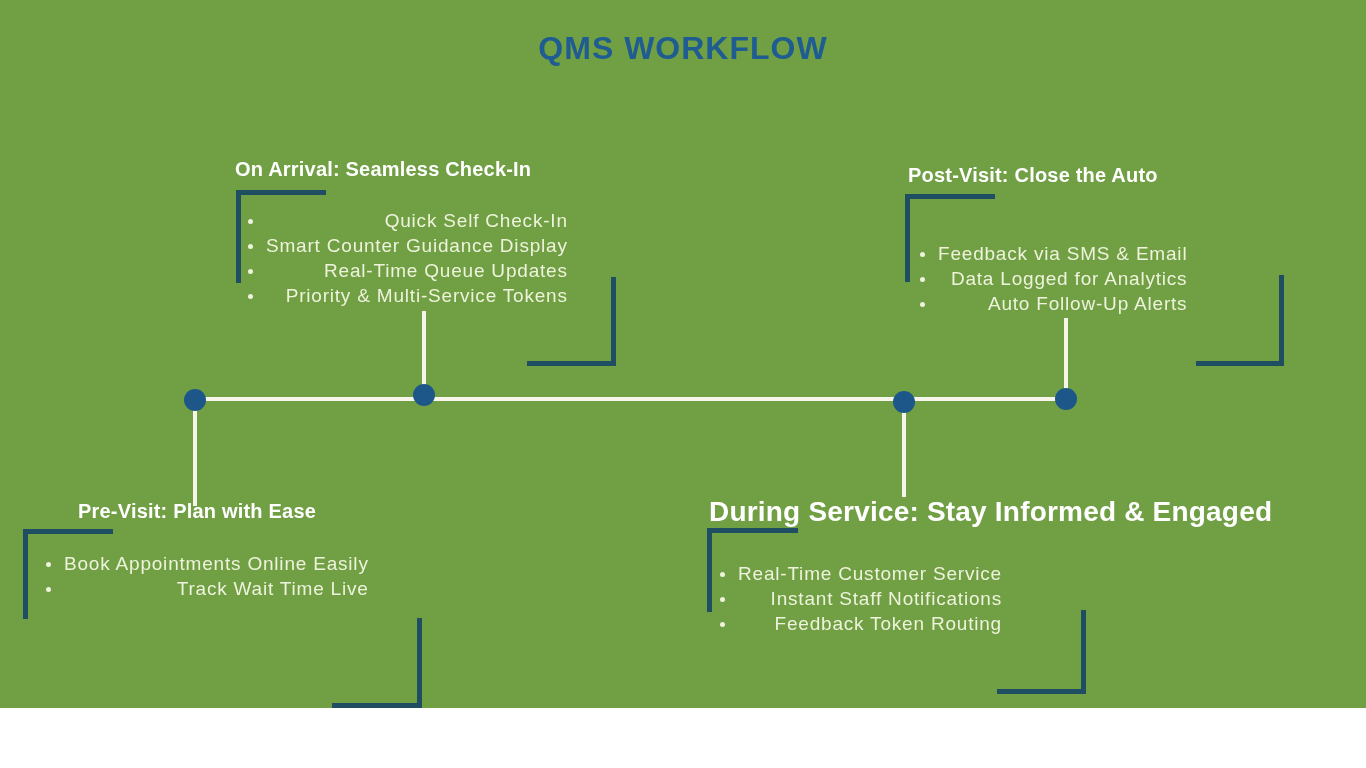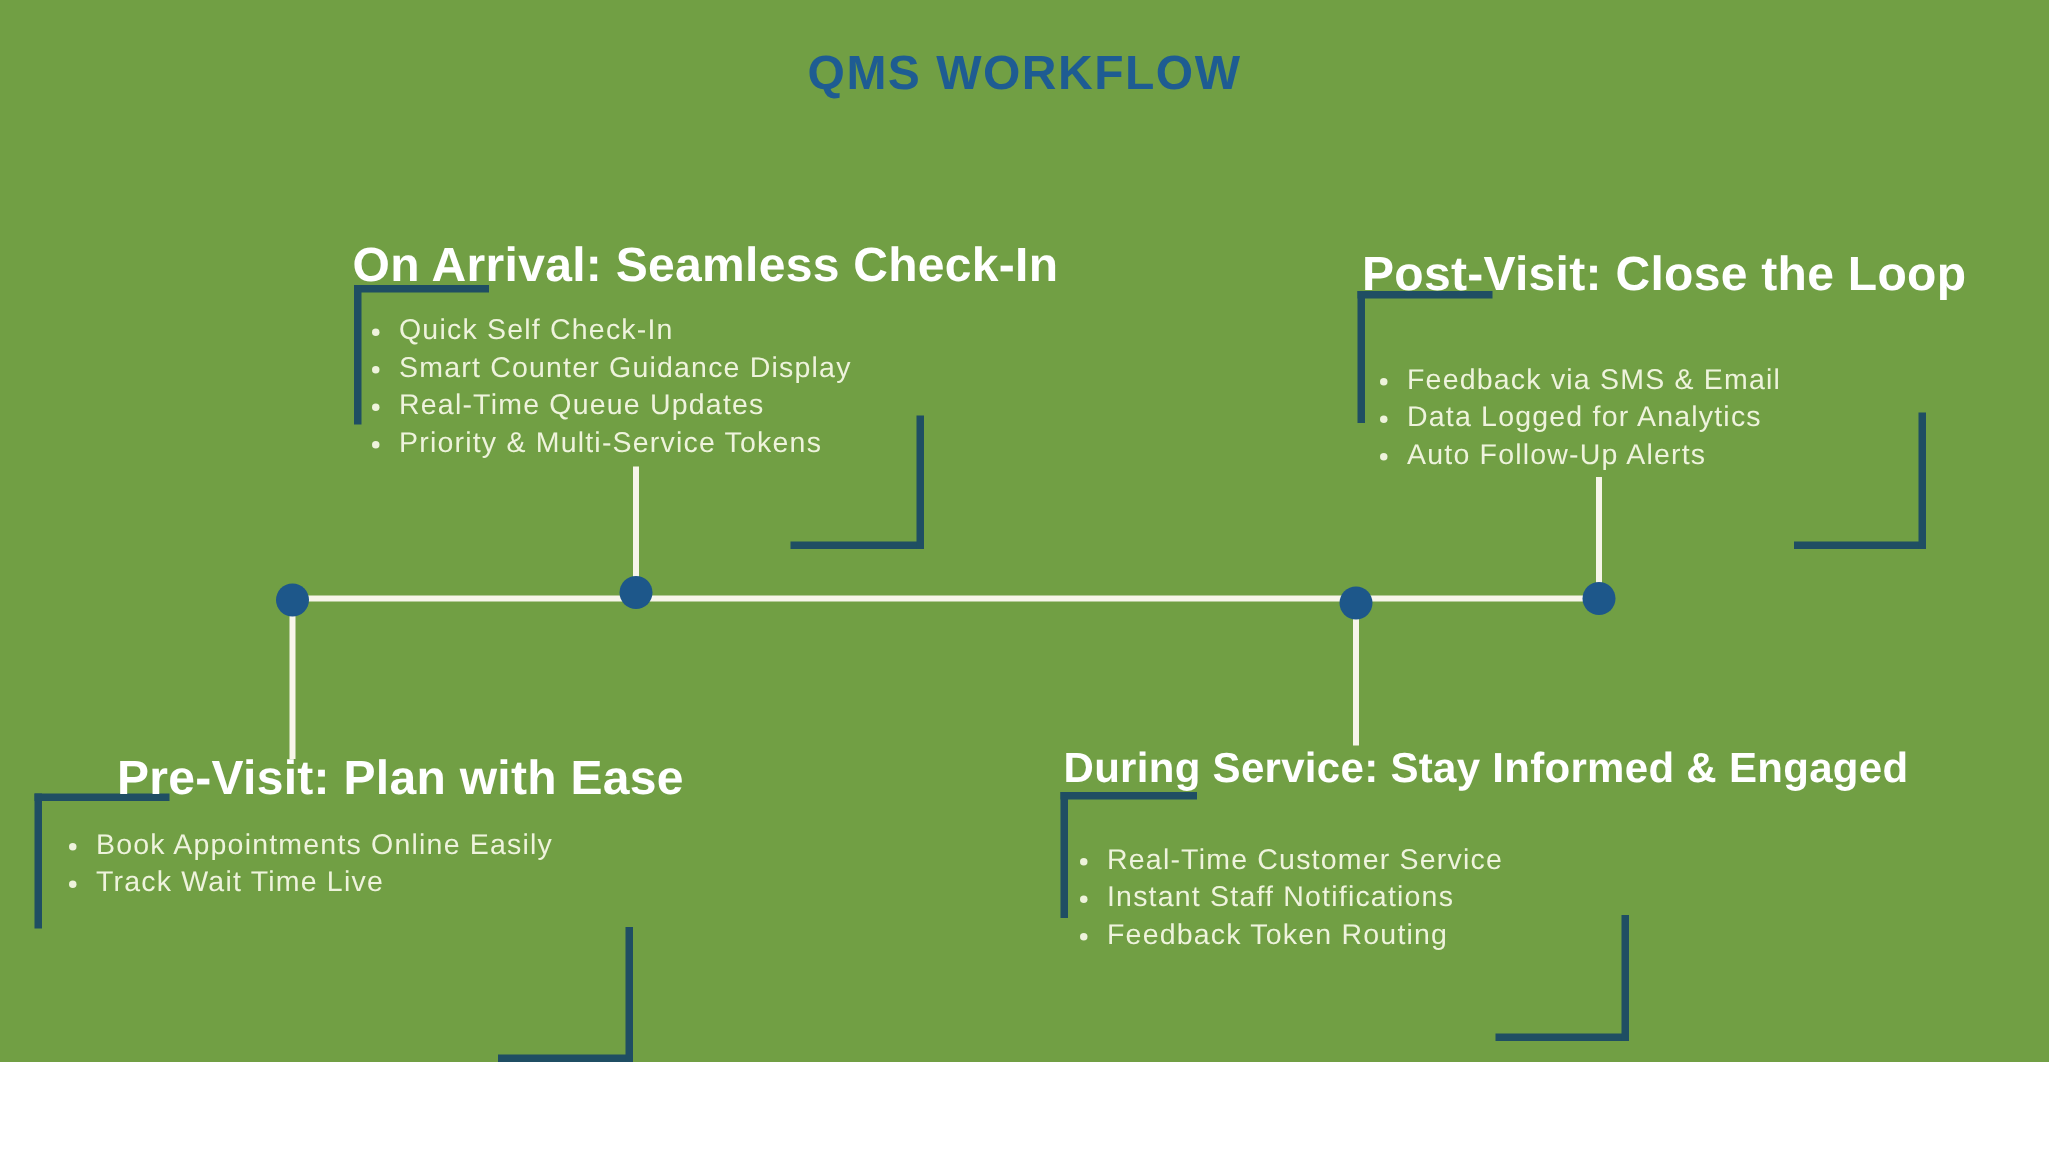--- a/index.html
+++ b/index.html
@@ -38,7 +38,7 @@
     margin: 0;
     color: var(--heading_text);
     font-weight: 800;
-    font-size: 32px;
+    font-size: 20px;
     letter-spacing: 0.2px;
     white-space: nowrap;
   }

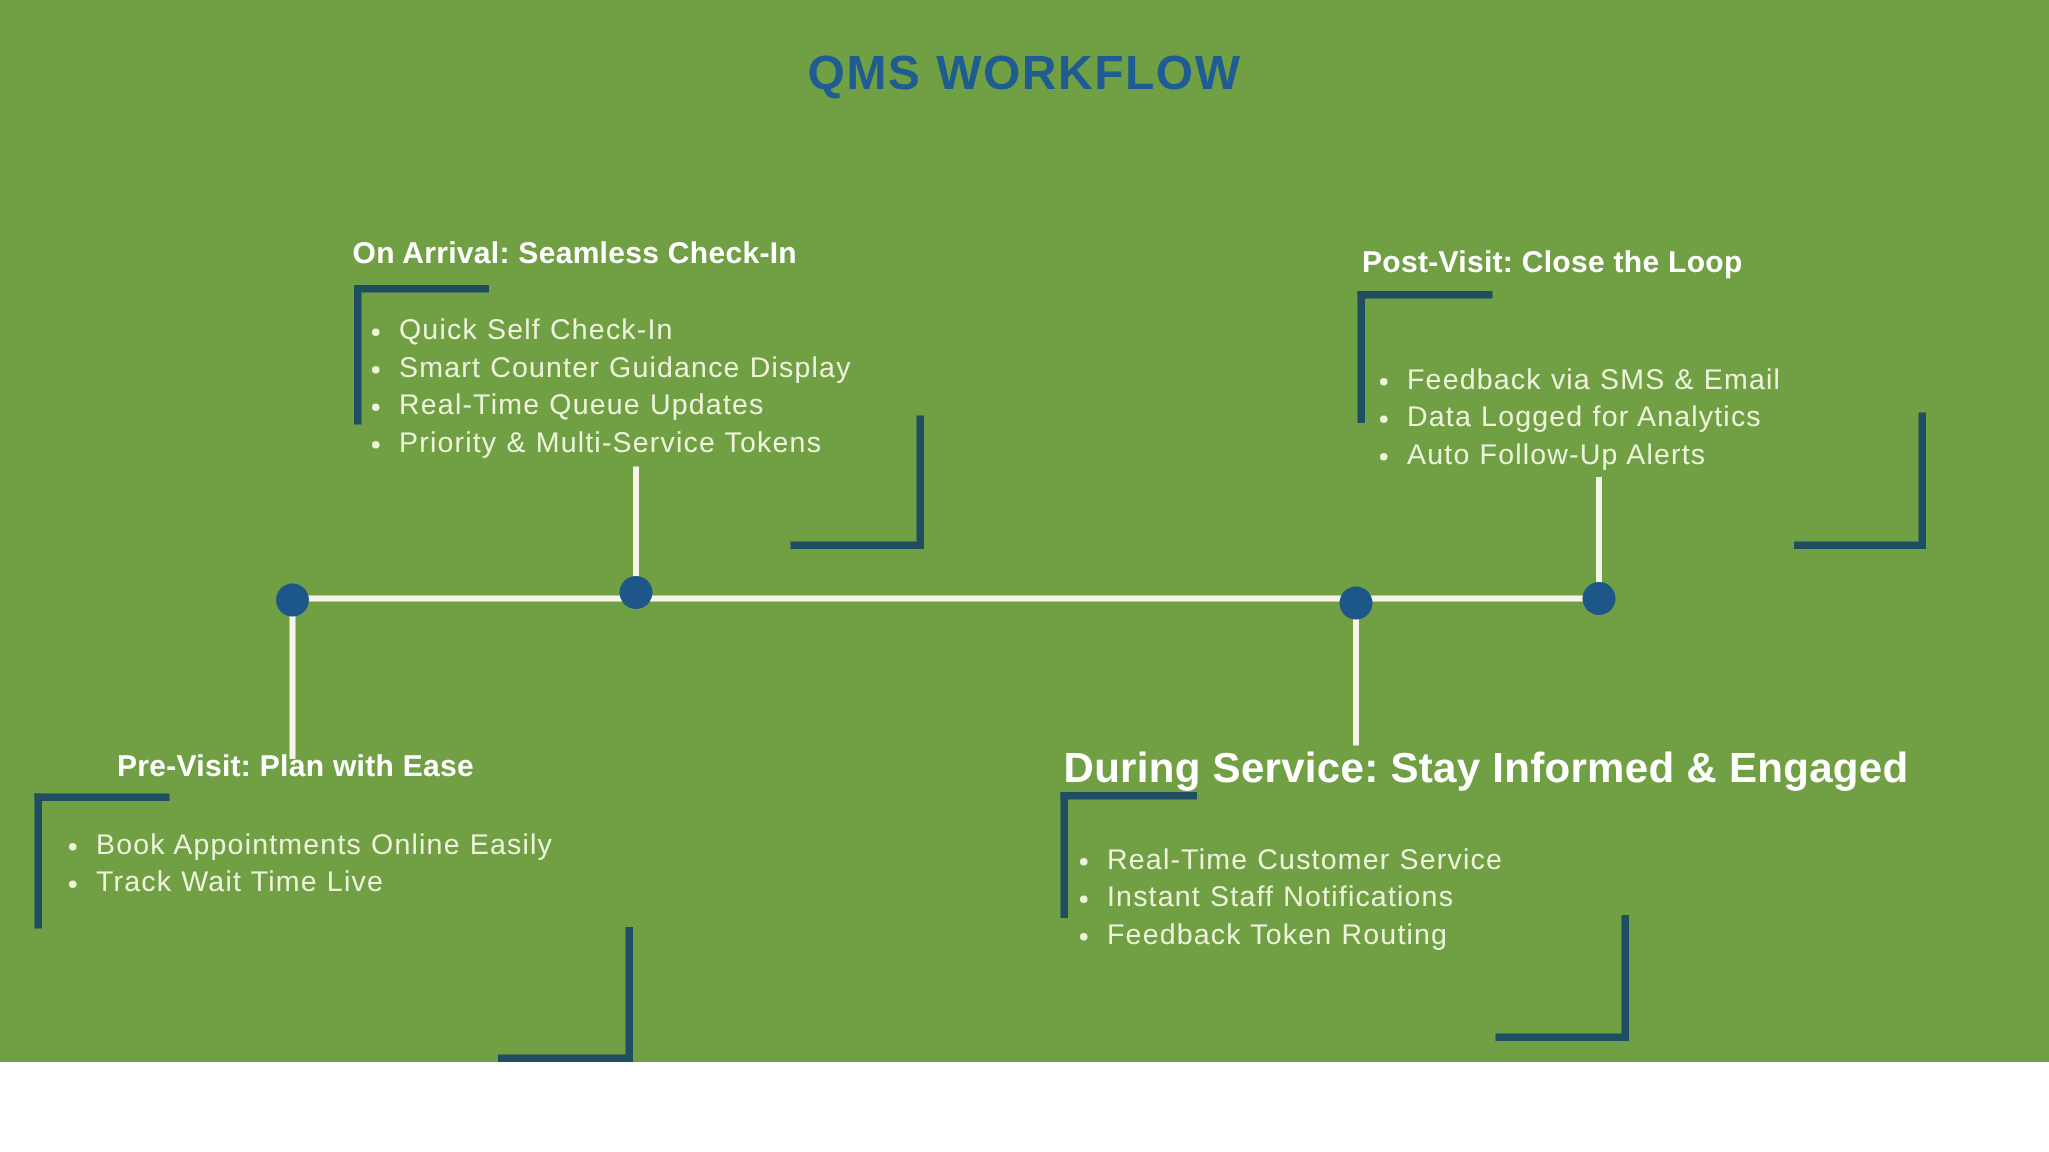--- a/index.html
+++ b/index.html
@@ -113,7 +113,7 @@
     <li>Priority &amp; Multi-Service Tokens</li>
   </ul>
 
-  <h2 class="sec-heading" style="left:908px; top:164px;">Post-Visit: Close the Loop</h2>
+  <h2 class="sec-heading" style="left:908px; top:164px;">Post-Visit: Close the Auto</h2>
   <ul class="bullets" style="left:912px; top:241px;">
     <li>Feedback via SMS &amp; Email</li>
     <li>Data Logged for Analytics</li>

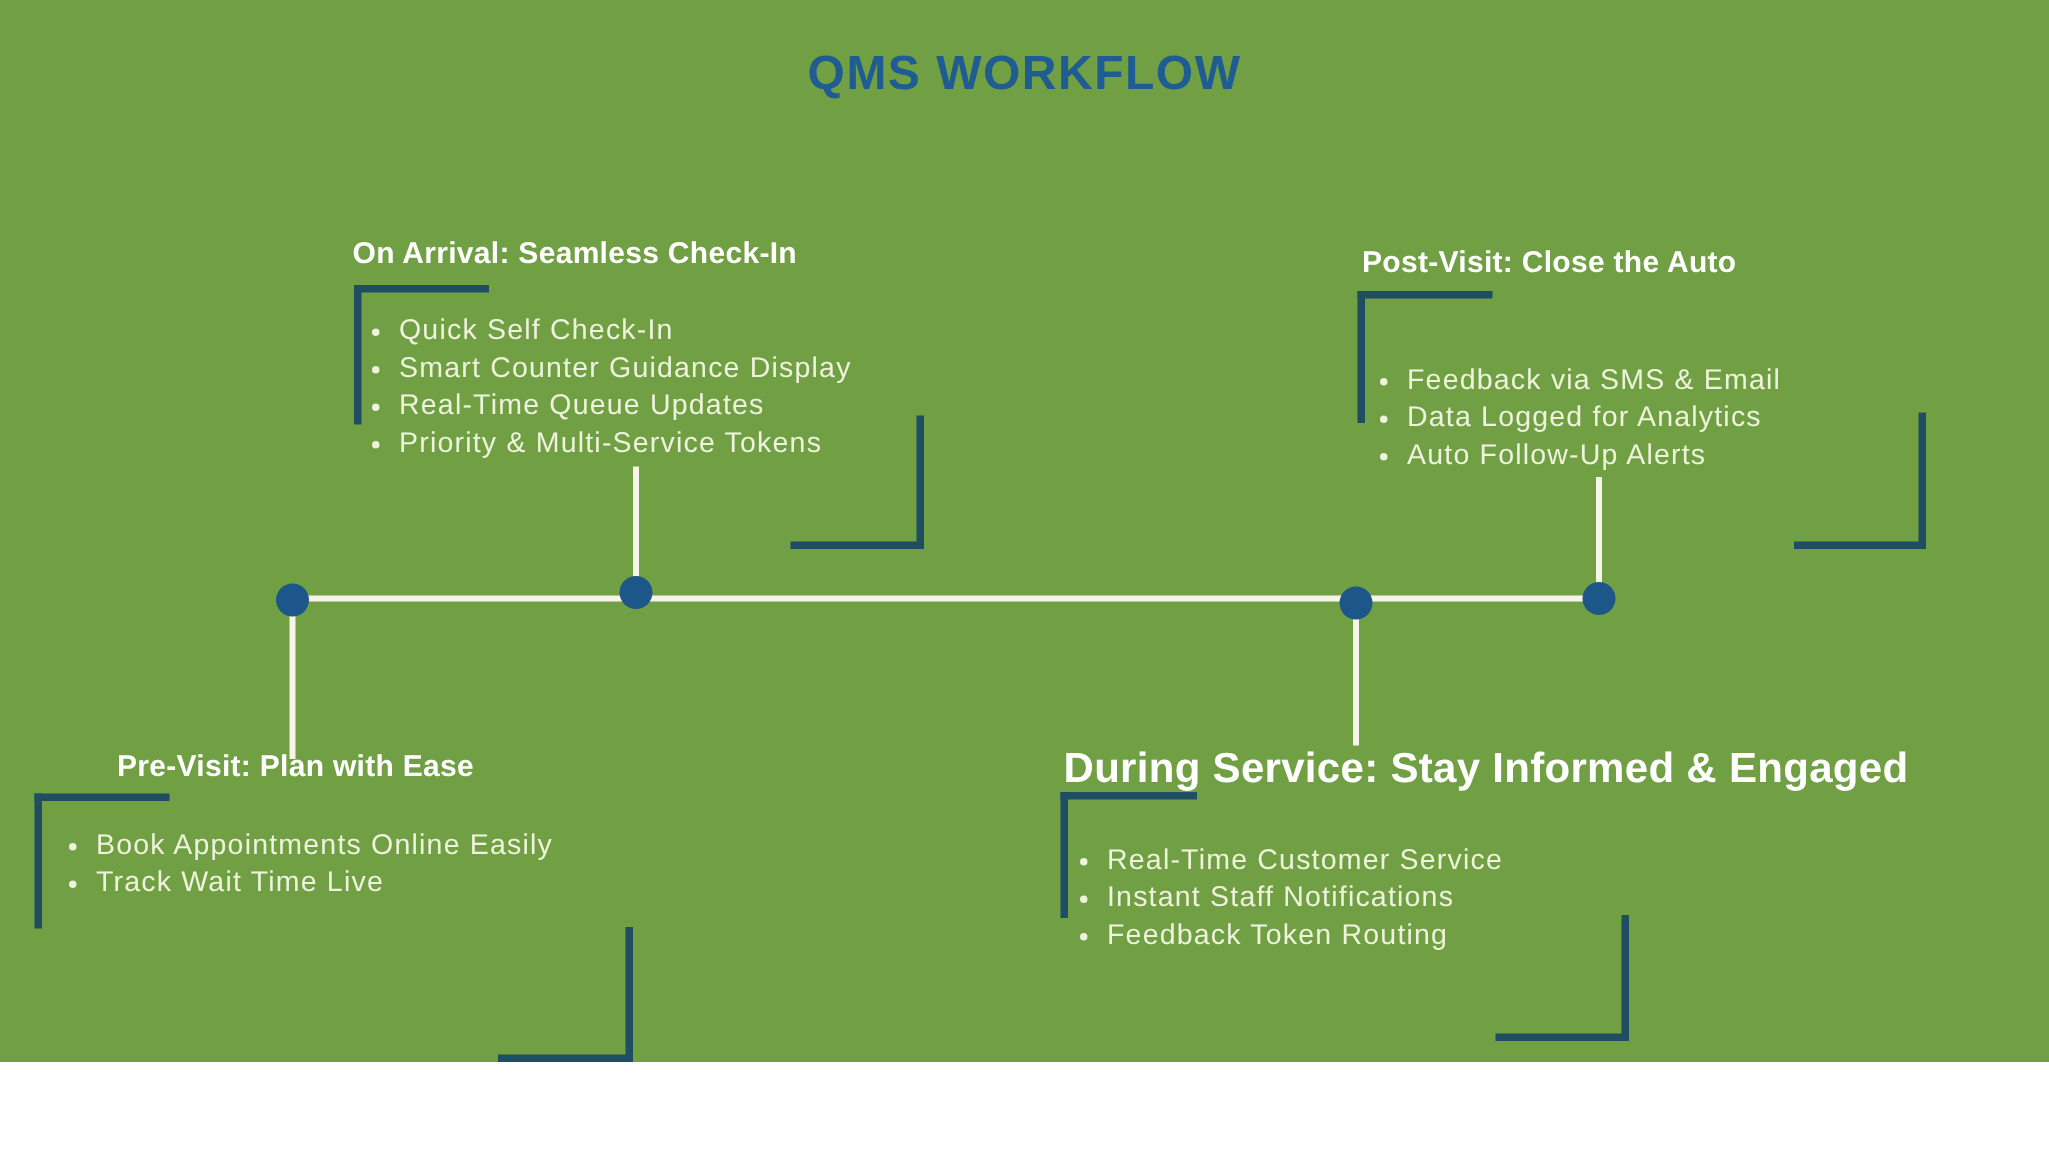--- a/index.html
+++ b/index.html
@@ -53,7 +53,7 @@
     line-height: 25px;
     white-space: nowrap;
   }
-  .bullets li { position: relative; padding-left: 26px; }
+  .bullets li { position: relative; padding-left: 26px; text-align: right; }
   .bullets li::before {
     content: "";
     position: absolute;

